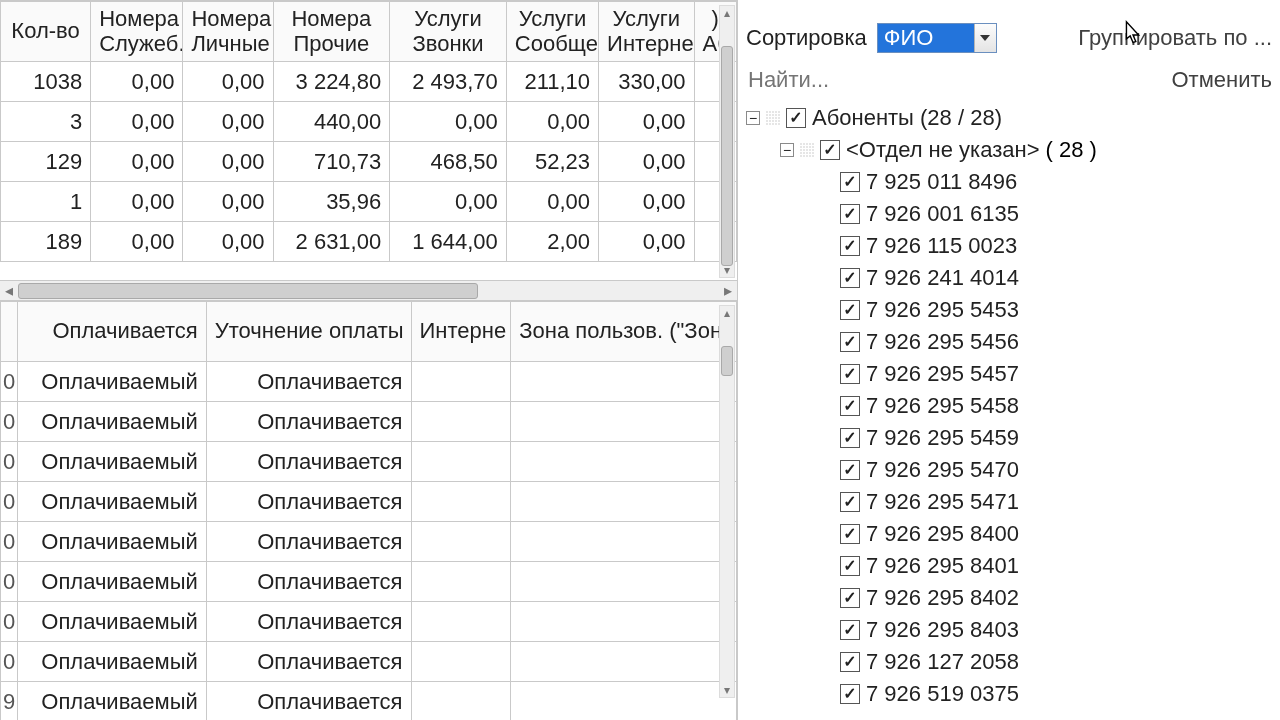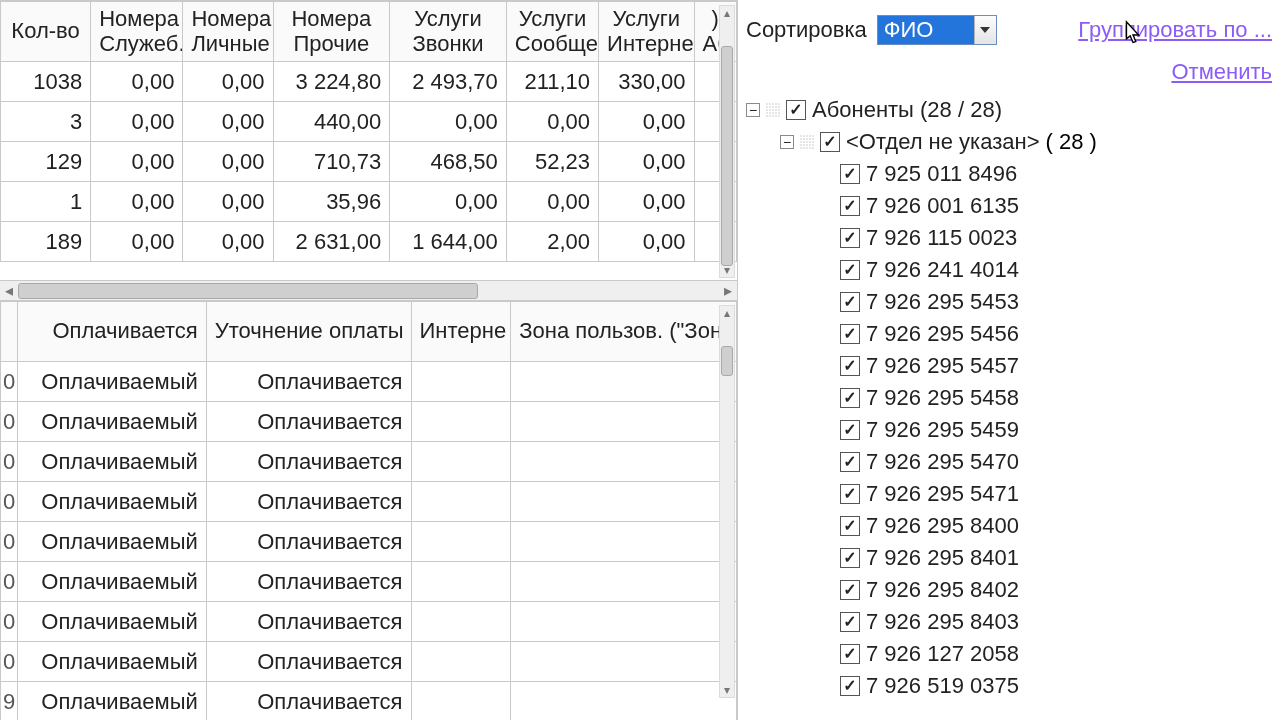--- a/index.html
+++ b/index.html
@@ -21,7 +21,7 @@
   .right {
     flex: 1; height: 100%;
     background: #fff;
-    padding: 8px 8px;
+    padding: 16px 8px;
     position: relative;
   }
   

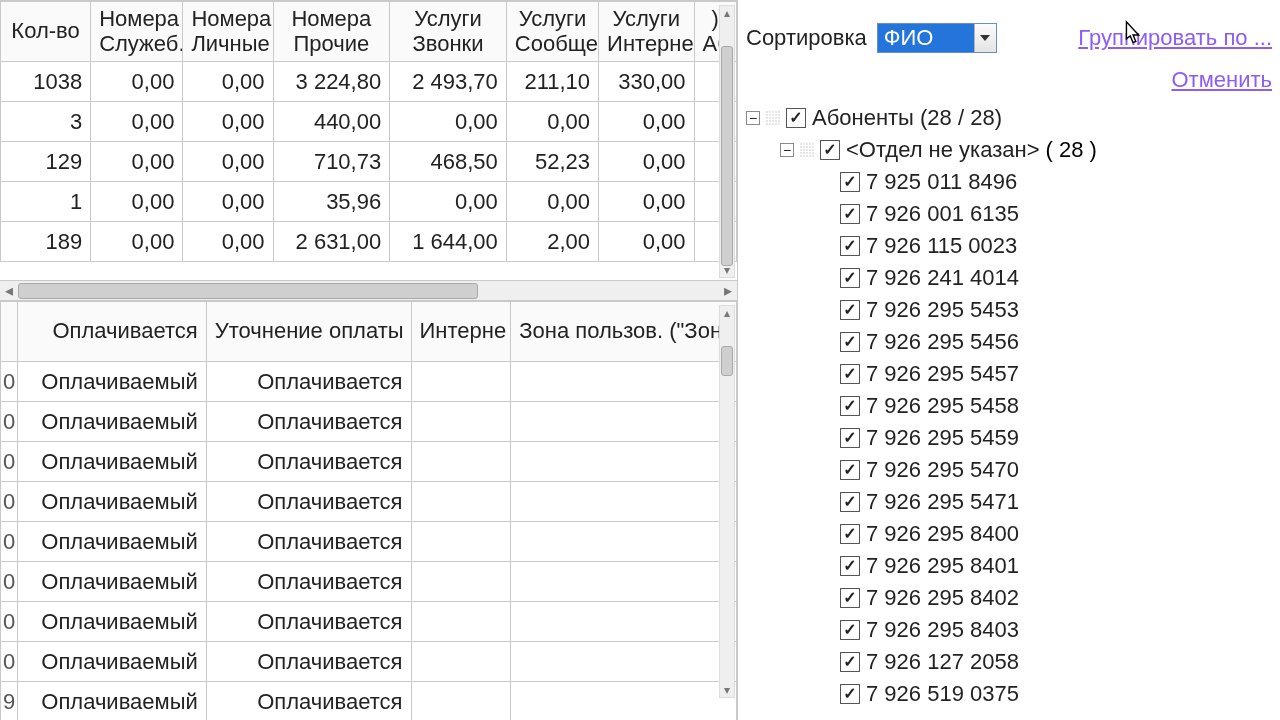--- a/index.html
+++ b/index.html
@@ -164,8 +164,7 @@
   }
   .sort-select .btn svg { width: 10px; height: 6px; fill: #333; }
   .link {
-    color: #8b5cf6;
-    text-decoration: underline;
+    color: #404040;
     cursor: pointer;
     display: inline-flex;
     align-items: center;

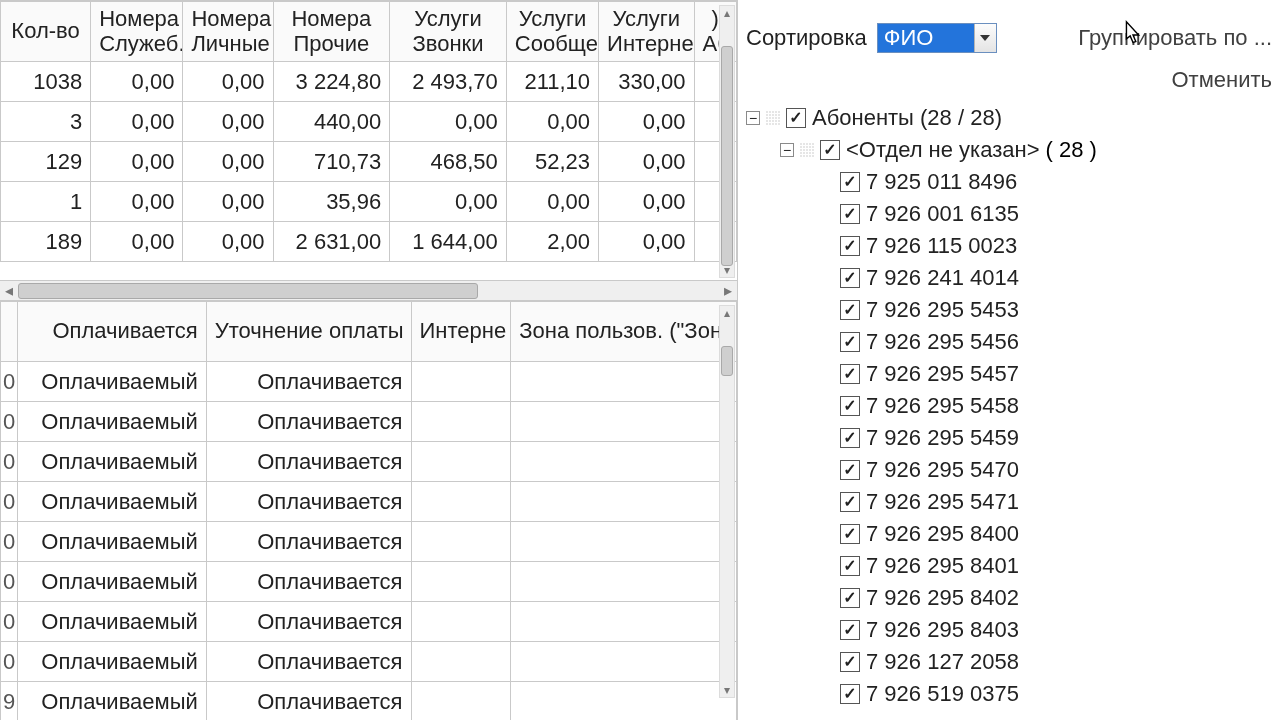--- a/index.html
+++ b/index.html
@@ -419,6 +419,7 @@
       <a class="link group-link">Группировать по ...</a>
     </div>
     <div class="search-row">
+      <input type="text" placeholder="Найти..." style="">
       <a class="link cancel-link">Отменить</a>
     </div>
 

